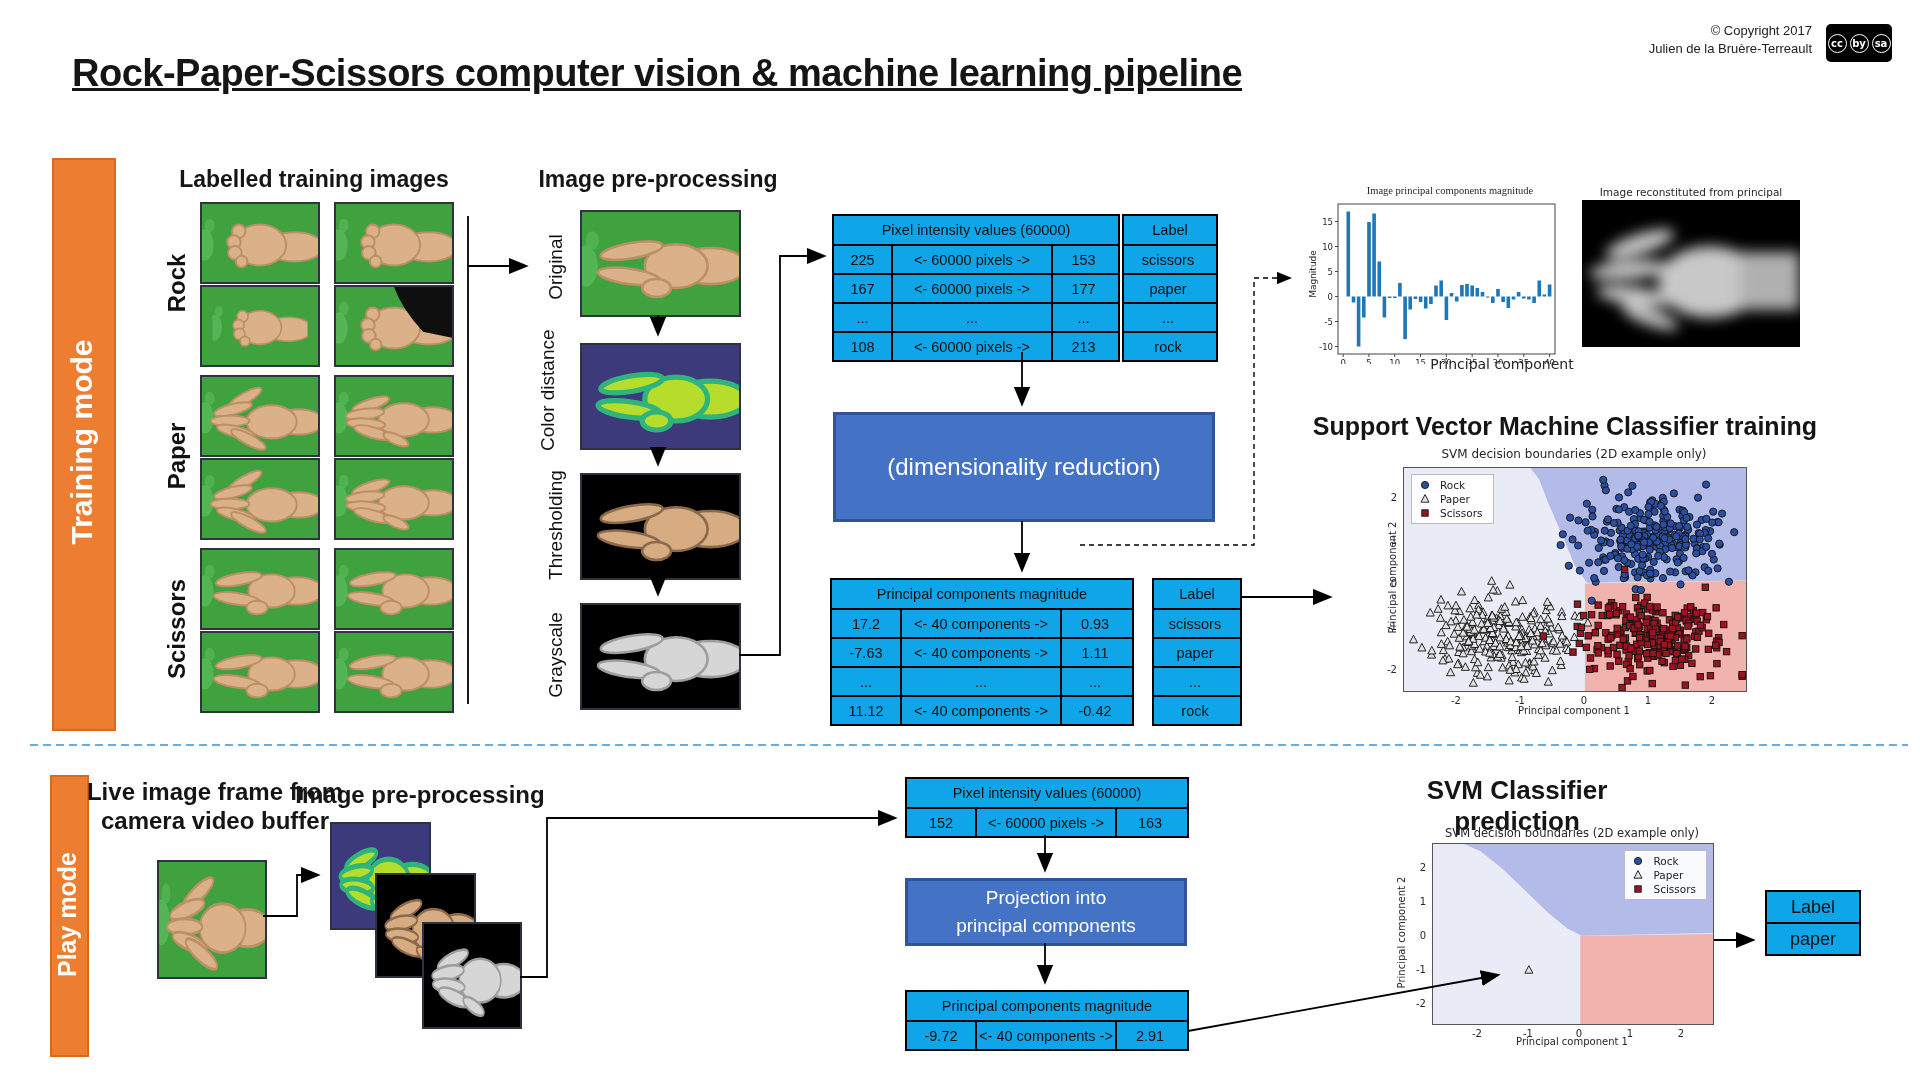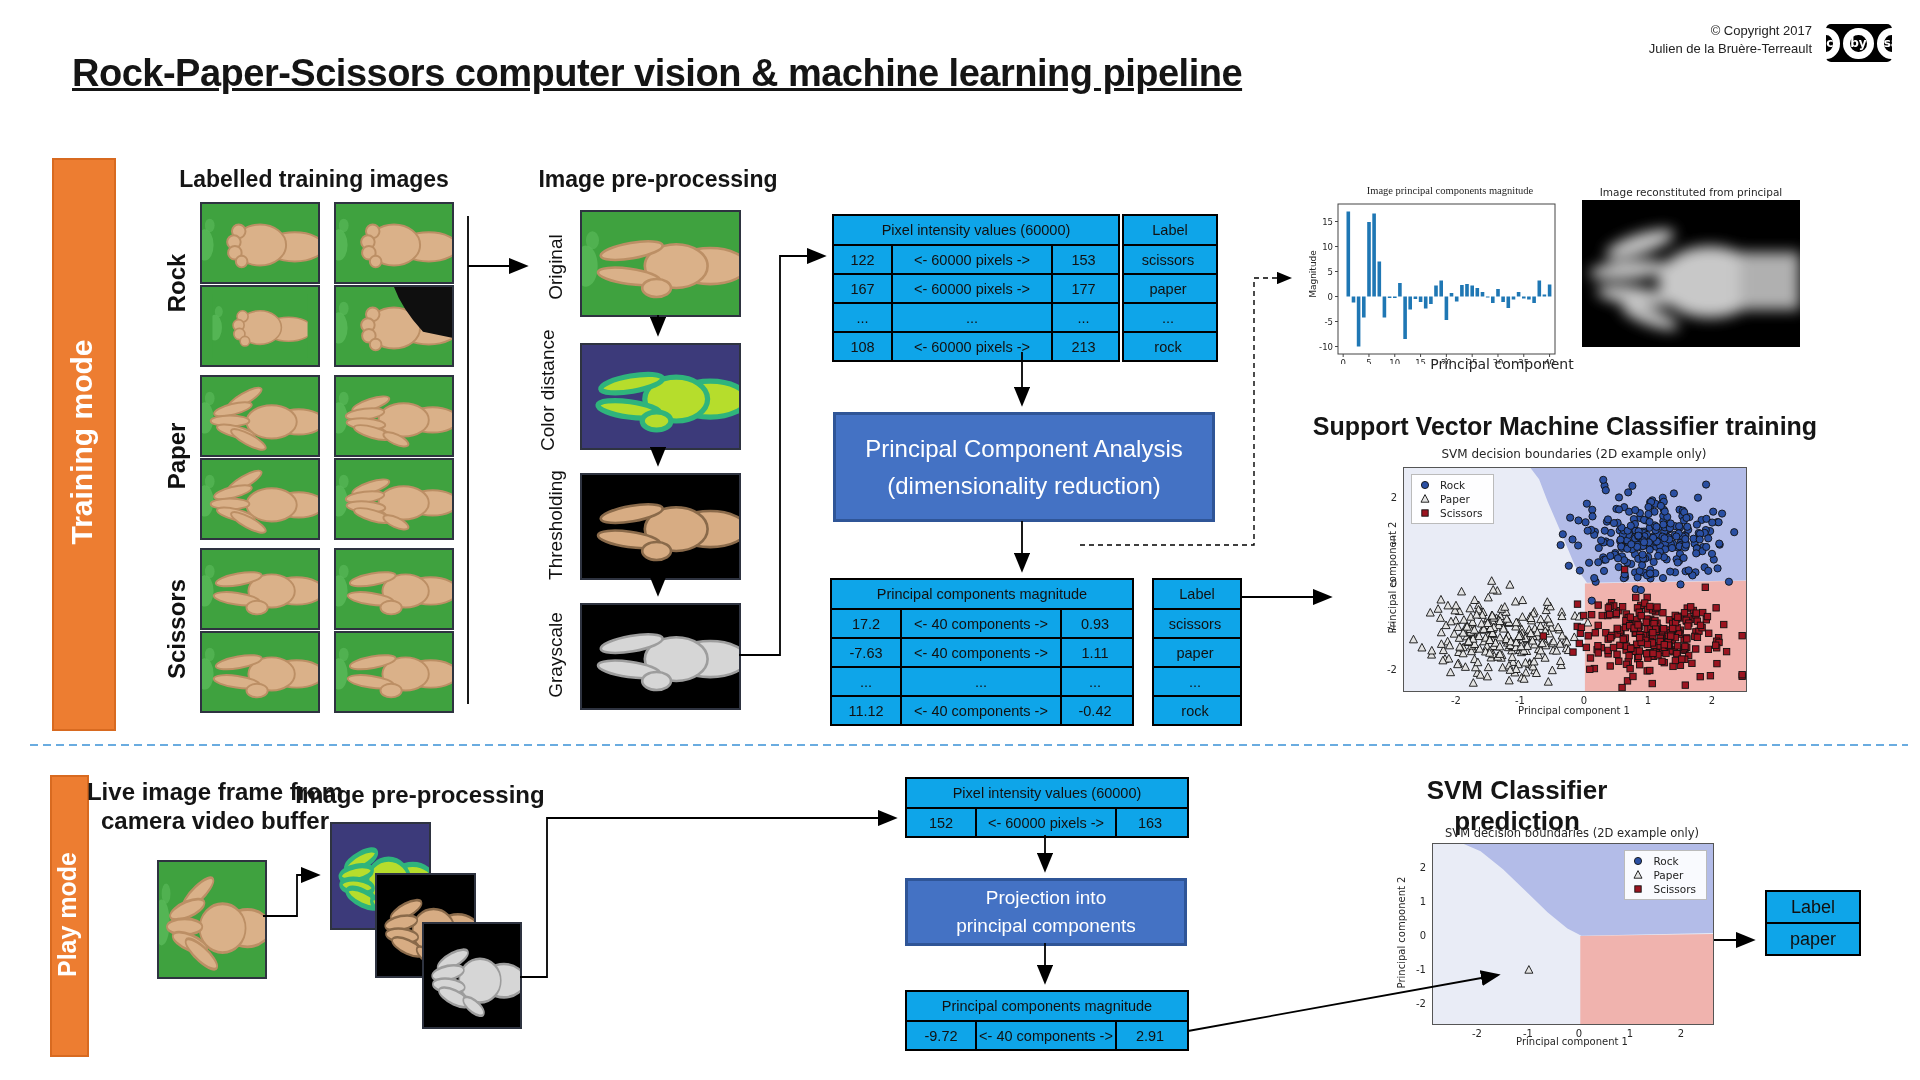--- a/index.html
+++ b/index.html
@@ -16,8 +16,8 @@
   #copyright{right:108px;top:22px;width:260px;text-align:right;font-size:13px;line-height:1.35;color:#222;}
   #ccbadge{right:28px;top:24px;width:66px;height:38px;background:#000;border-radius:5px;
            display:flex;align-items:center;justify-content:center;gap:3px;}
-  .cc-circle{width:17px;height:17px;border:7px solid #ffffff;border-radius:50%;color:#fff;
-             font-size:12px;font-weight:bold;display:flex;align-items:center;justify-content:center;
+  .cc-circle{width:17px;height:17px;border:1px solid #ffffff;border-radius:50%;color:#fff;
+             font-size:10px;font-weight:bold;display:flex;align-items:center;justify-content:center;
              font-family:"DejaVu Sans",sans-serif;}
   
   .modebar{position:absolute;background:#ED7D31;border:2px solid #d86a20;}

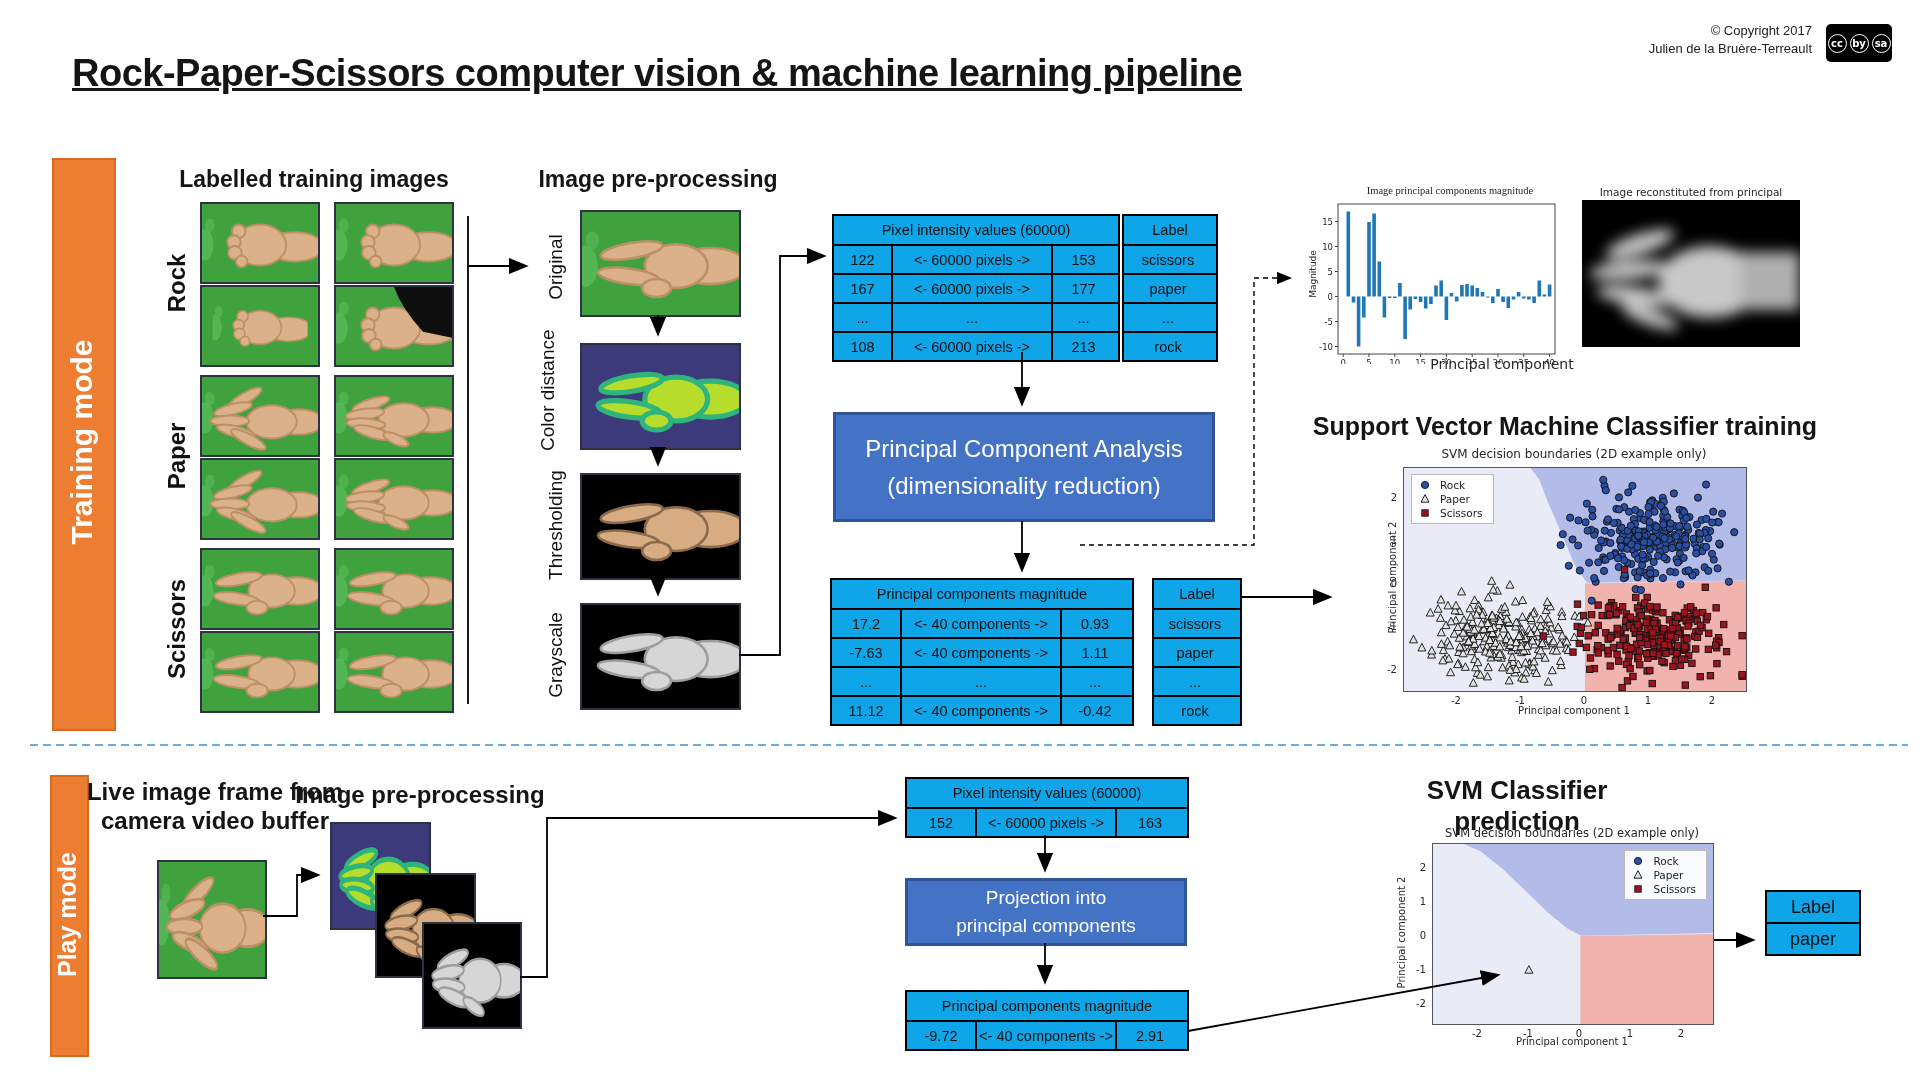--- a/index.html
+++ b/index.html
@@ -289,7 +289,7 @@
     <div class="th">Pixel intensity values (60000)</div>
     <div>
         <div class="drow" style="grid-template-columns: 57px 160px 63px;">
-          <div class="cell">122</div>
+          <div class="cell">225</div>
           <div class="cell">&lt;- 60000 pixels -&gt;</div>
           <div class="cell">153</div>
         </div>

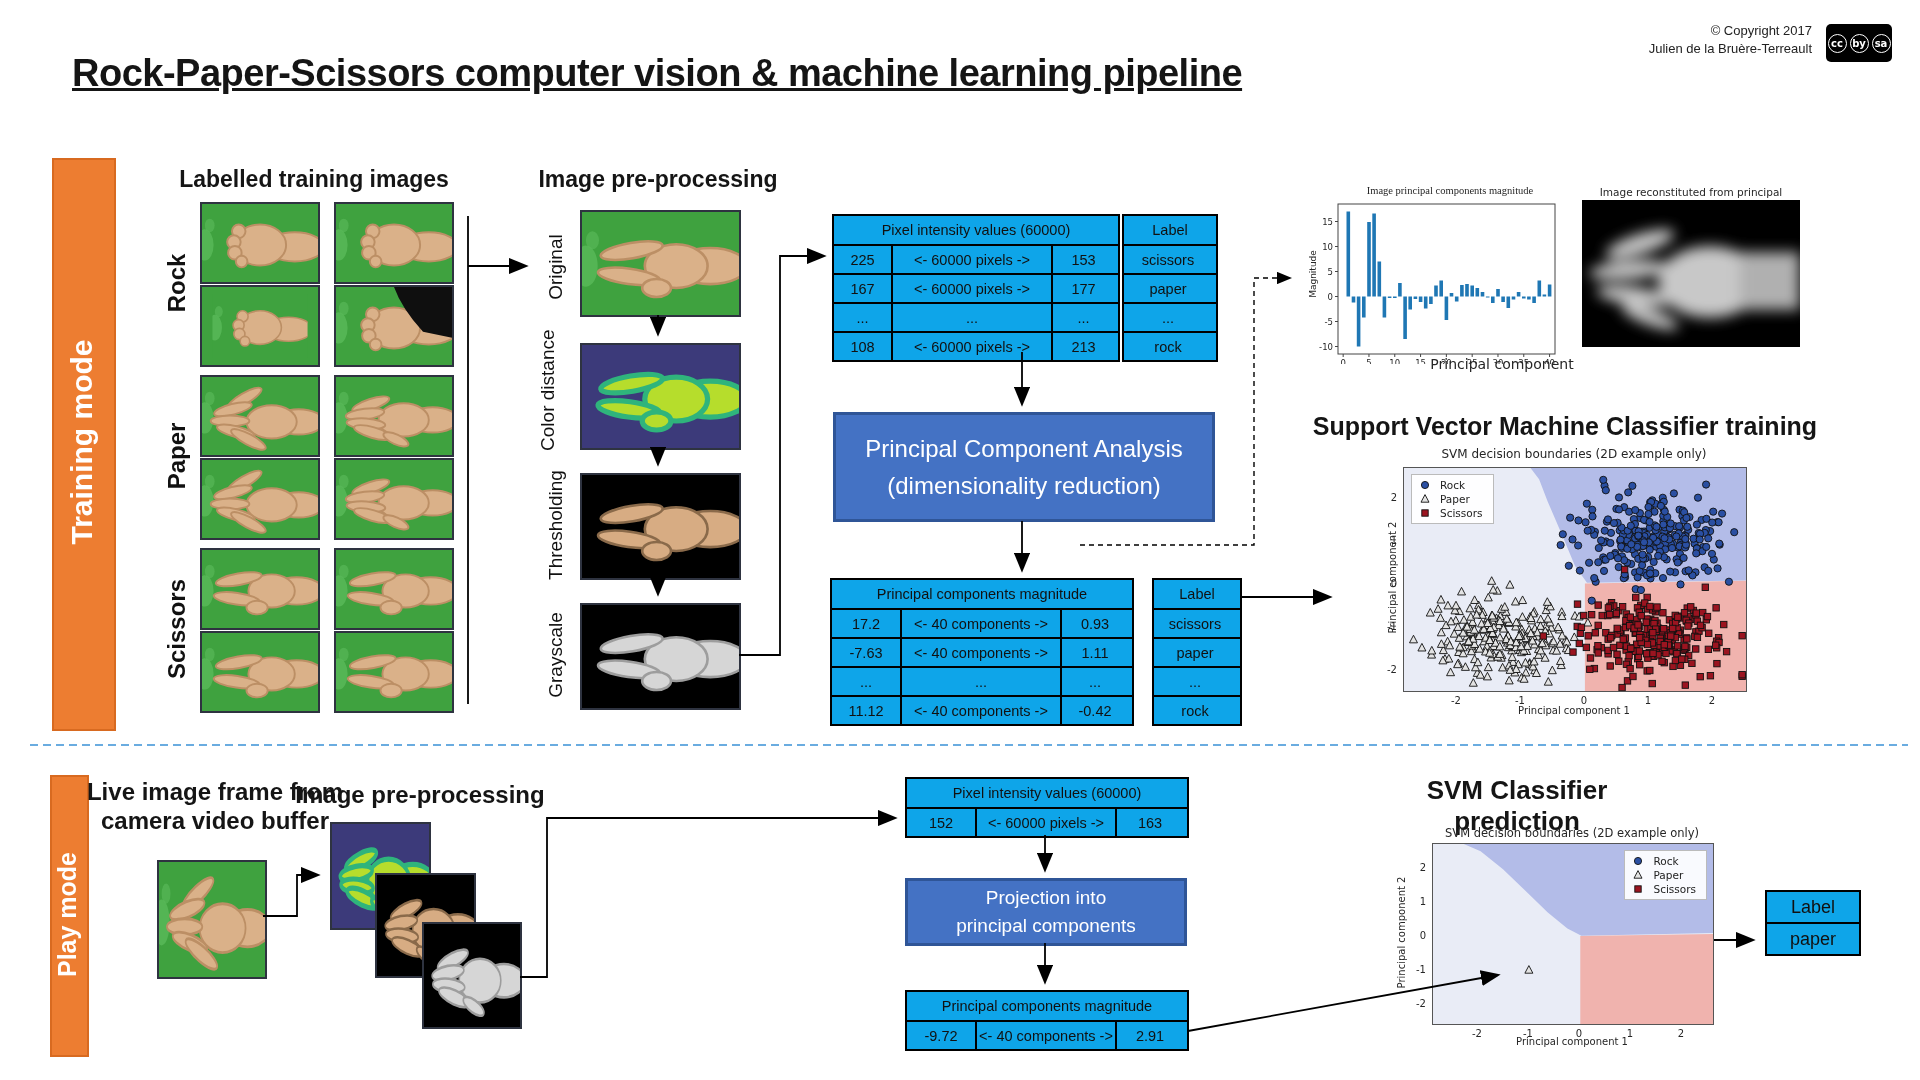--- a/index.html
+++ b/index.html
@@ -329,7 +329,6 @@
   </div>
 
   <div class="bluebox" style="left:833px;top:412px;width:376px;height:104px;font-size:24px;line-height:1.55;">
-    <div>Principal Component Analysis</div>
     <div>(dimensionality reduction)</div>
   </div>
 

